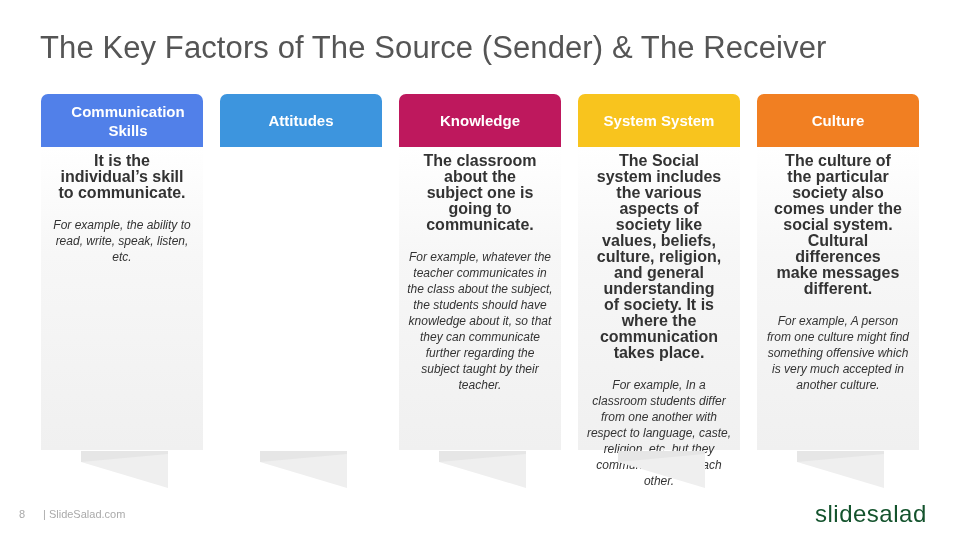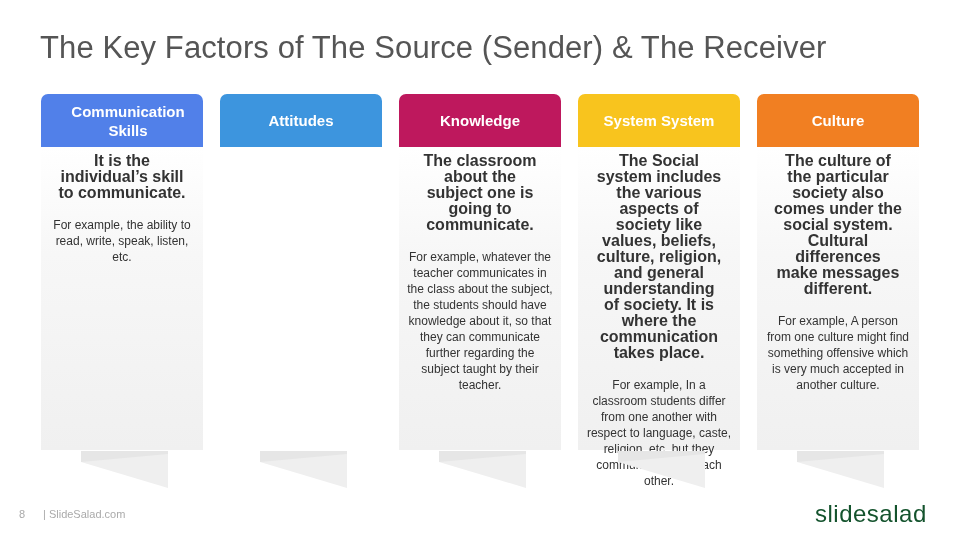--- a/index.html
+++ b/index.html
@@ -9,7 +9,7 @@
   .head { height:53px; border-radius:7px 7px 0 0; color:#ffffff; font-weight:bold; font-size:15px; line-height:19px; display:flex; align-items:center; justify-content:center; text-align:center; }
   .body { height:303px; background:linear-gradient(#ffffff 0%, #f7f7f7 35%, #f0f0f0 100%); text-align:center; color:#333; padding-top:6px; box-sizing:border-box; }
   .desc { font-weight:bold; font-size:16px; line-height:16px; margin:0 16px; color:#333333; }
-  .example { font-size:12px; line-height:16px; margin:16px 8px 0; color:#333333; }
+  .example { font-style:italic; font-size:12px; line-height:16px; margin:16px 8px 0; color:#333333; }
   .footer-num { position:absolute; left:19px; top:508px; font-size:11px; color:#aaaaaa; }
   .footer-site { position:absolute; left:43px; top:508px; font-size:11px; color:#aaaaaa; }
   .logo { position:absolute; left:815px; top:500px; font-size:24px; color:#14532d; letter-spacing:0.5px; }

